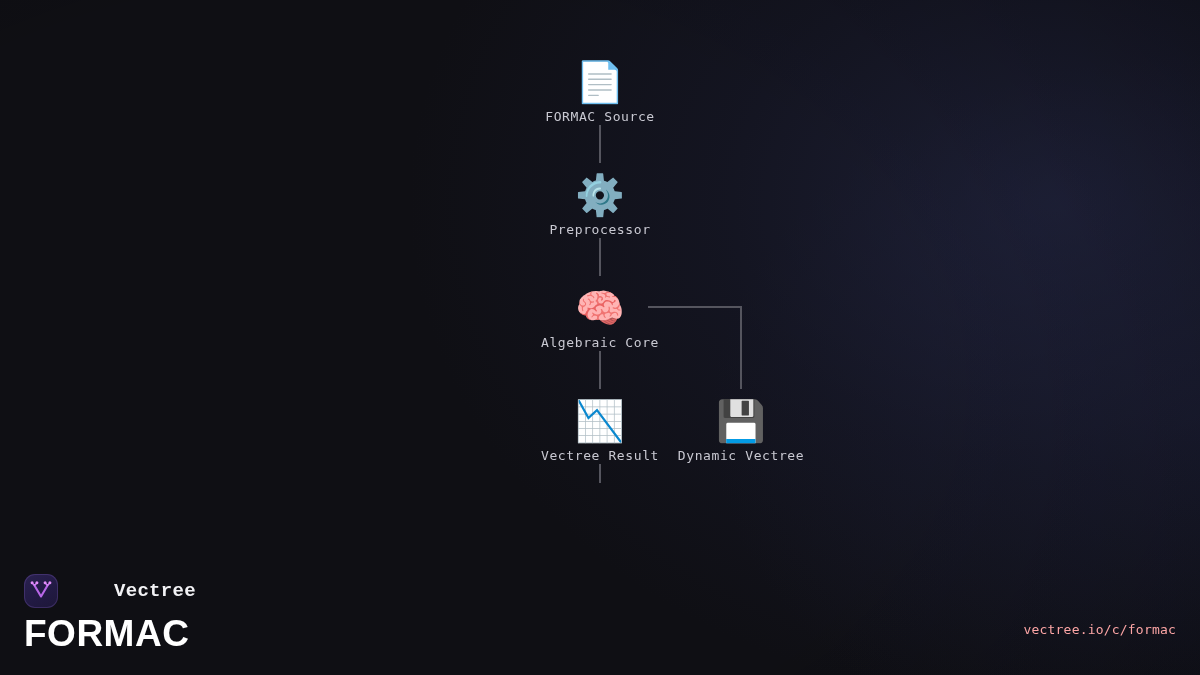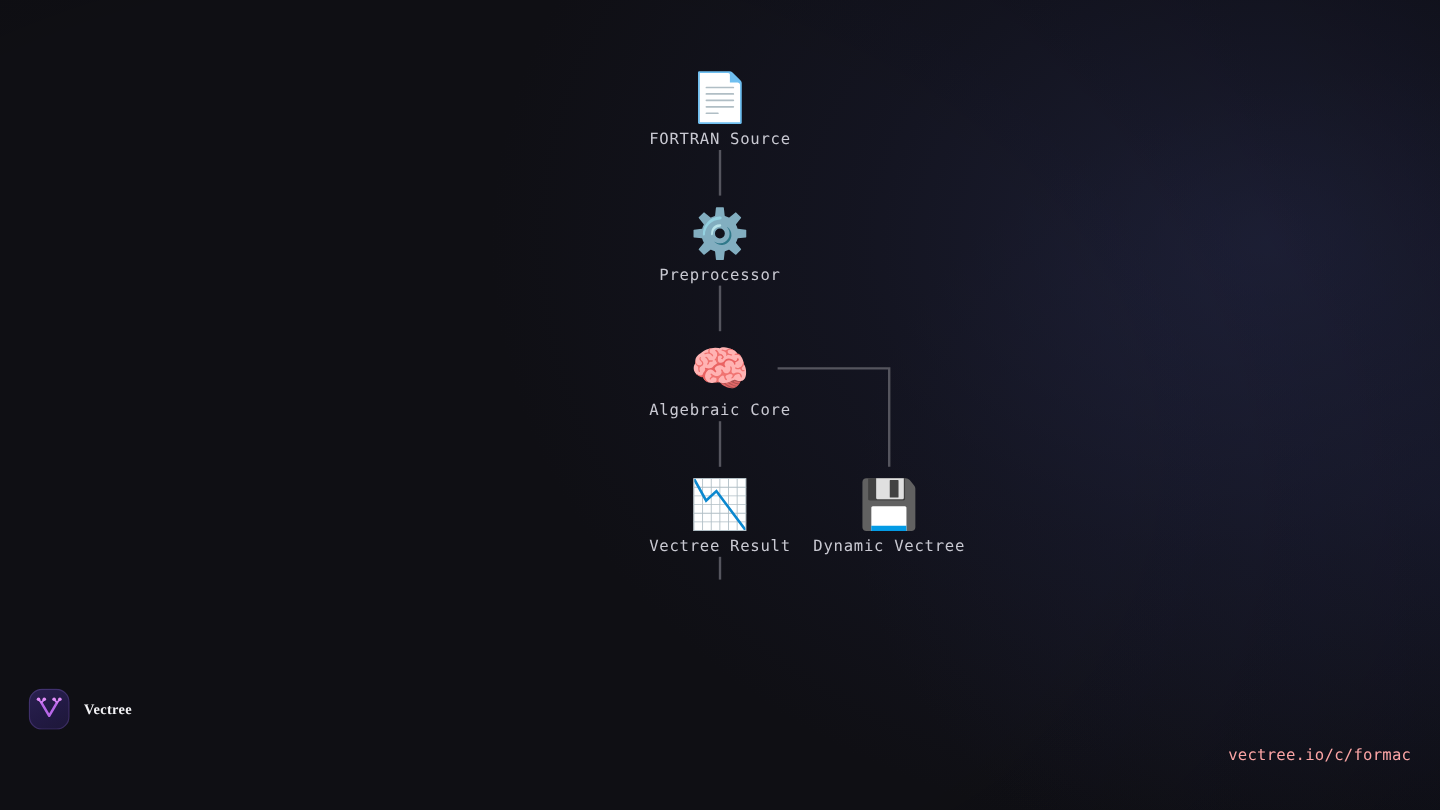--- a/index.html
+++ b/index.html
@@ -138,7 +138,7 @@
 
     <div class="node" style="left:600px; top:59px;">
       <span class="node-icon">📄</span>
-      <span class="node-label">FORTRAN Source</span>
+      <span class="node-label">FORMAC Source</span>
     </div>
 
     <div class="node" style="left:600px; top:172px;">

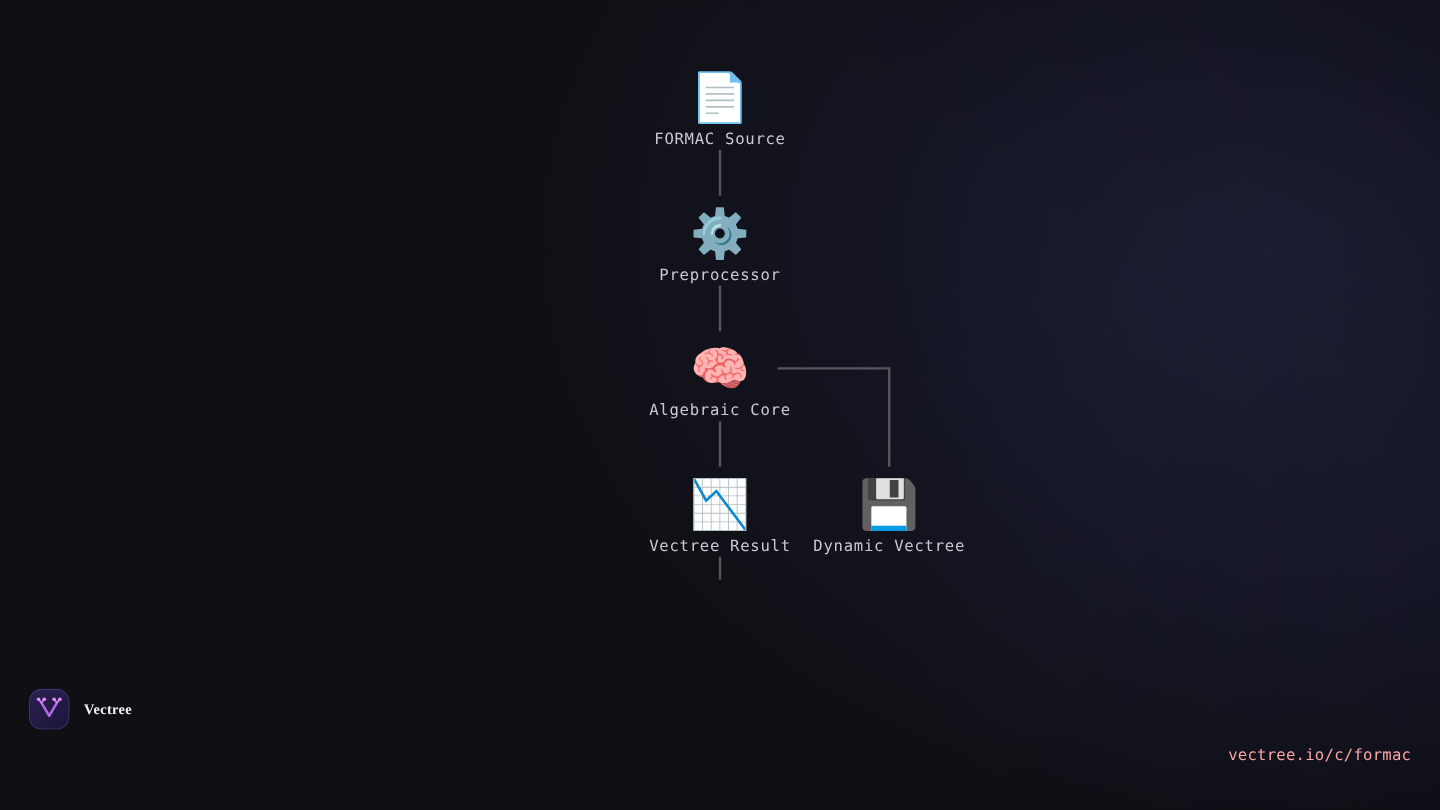--- a/index.html
+++ b/index.html
@@ -91,11 +91,12 @@
     position: relative;
   }
   .brand-name {
-    font-family: Liberation Serif, serif;
-    font-size: 12px;
+    font-family: Liberation Mono, monospace;
+    font-size: 19px;
     font-weight: bold;
     color: #f2f2f5;
     letter-spacing: 0.3px;
+    margin-left: 44px;
   }
   .page-title {
     position: absolute;

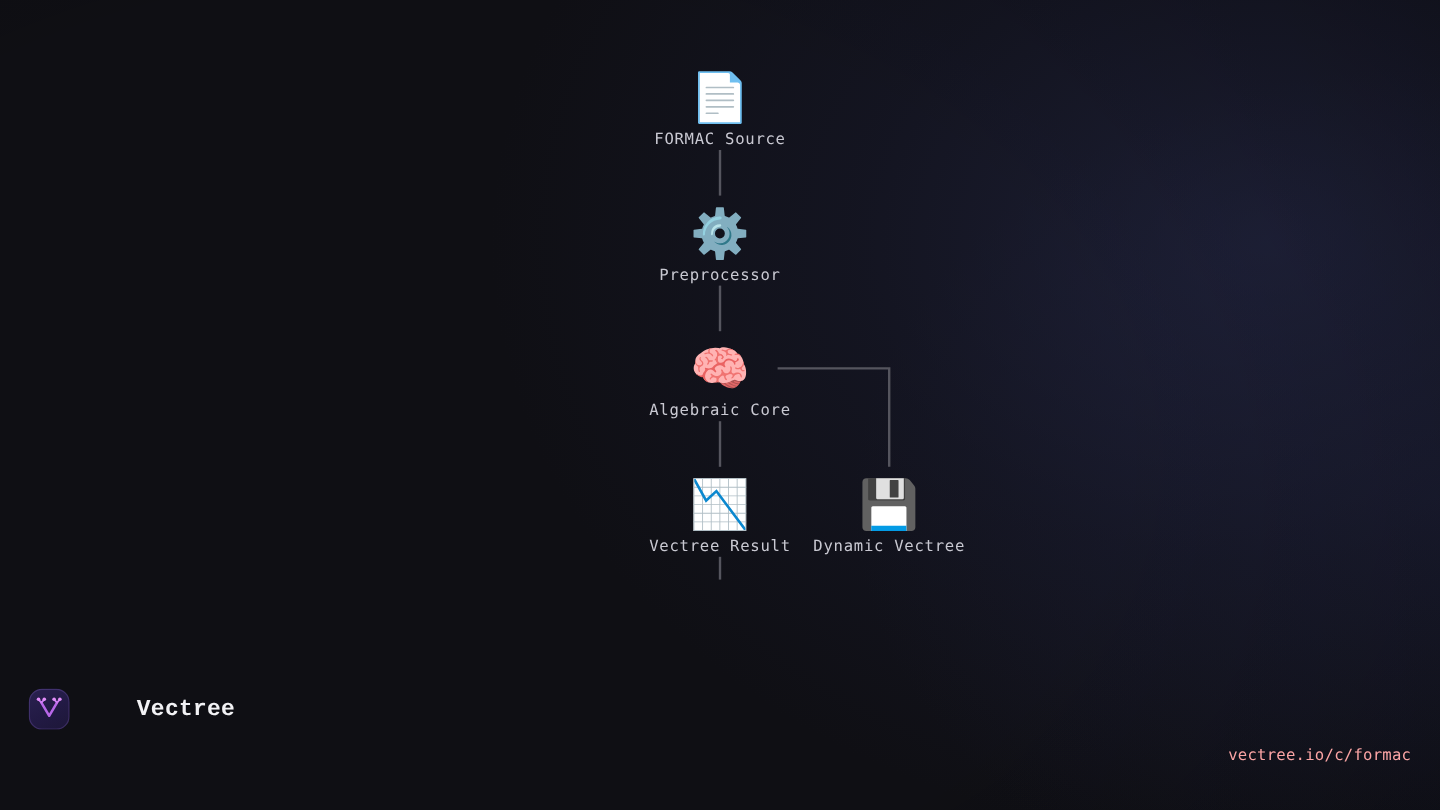--- a/index.html
+++ b/index.html
@@ -179,6 +179,7 @@
     <span class="brand-name">Vectree</span>
   </div>
 
+  <div class="page-title">FORMAC</div>
 
   <div class="footer-url">vectree.io/c/formac</div>
 

